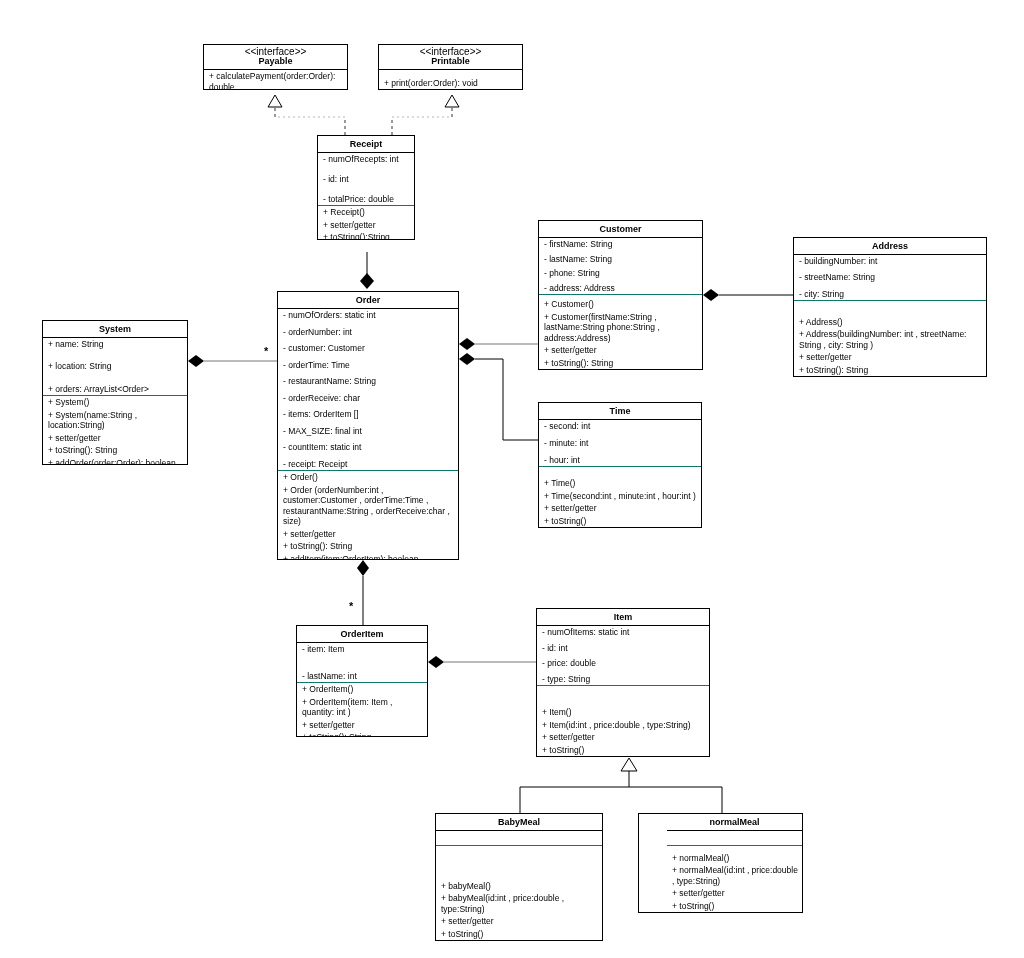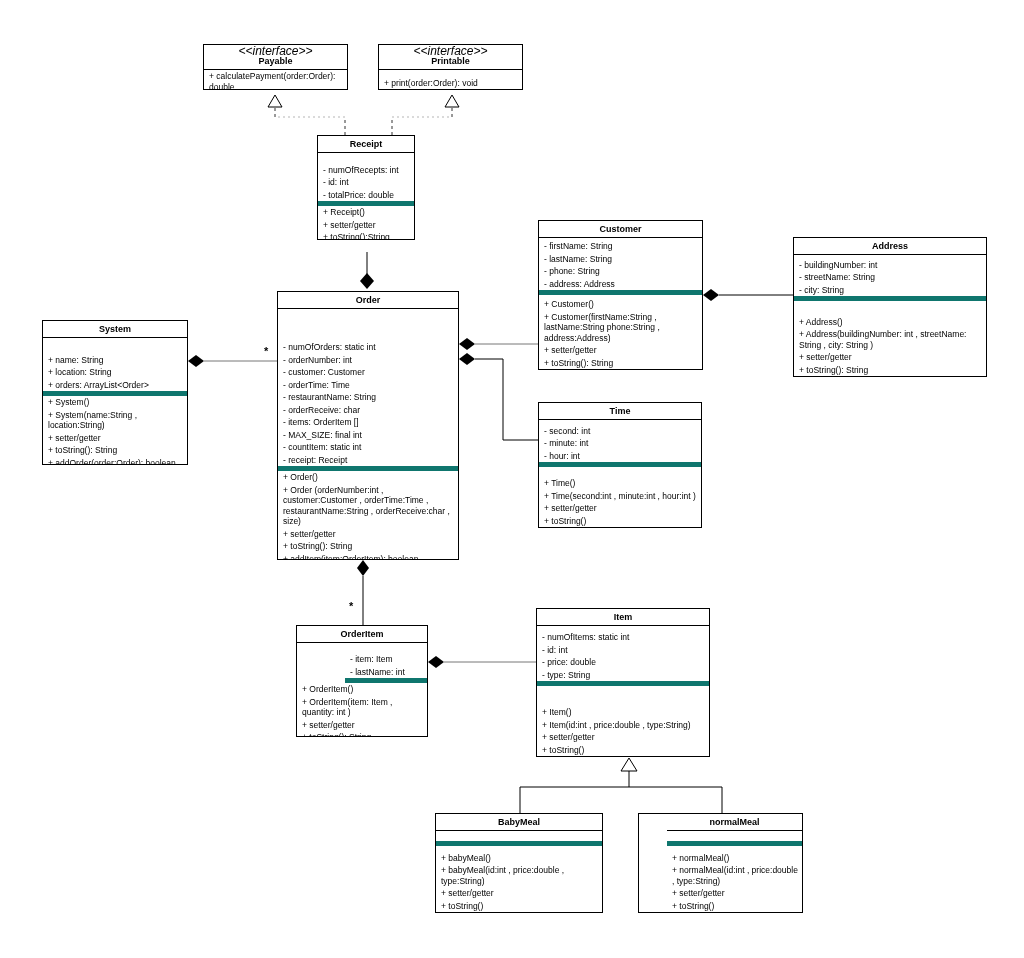--- a/index.html
+++ b/index.html
@@ -17,7 +17,7 @@
     font-weight:bold;font-size:9px;line-height:16px;height:16px;
   }
   .uml-title.iface{height:auto;line-height:normal;padding:2px 0 3px 0;}
-  .uml-title .stereo{display:block;font-weight:normal;font-style:italic;font-size:12px;line-height:9px;}
+  .uml-title .stereo{display:block;font-weight:normal;font-size:10px;line-height:9px;}
   .uml-title .cname{display:block;font-size:9px;line-height:10px;}
   .uml-attrs{
     flex:0 0 auto;border-bottom:5px solid #0f766e;display:flex;flex-direction:column;

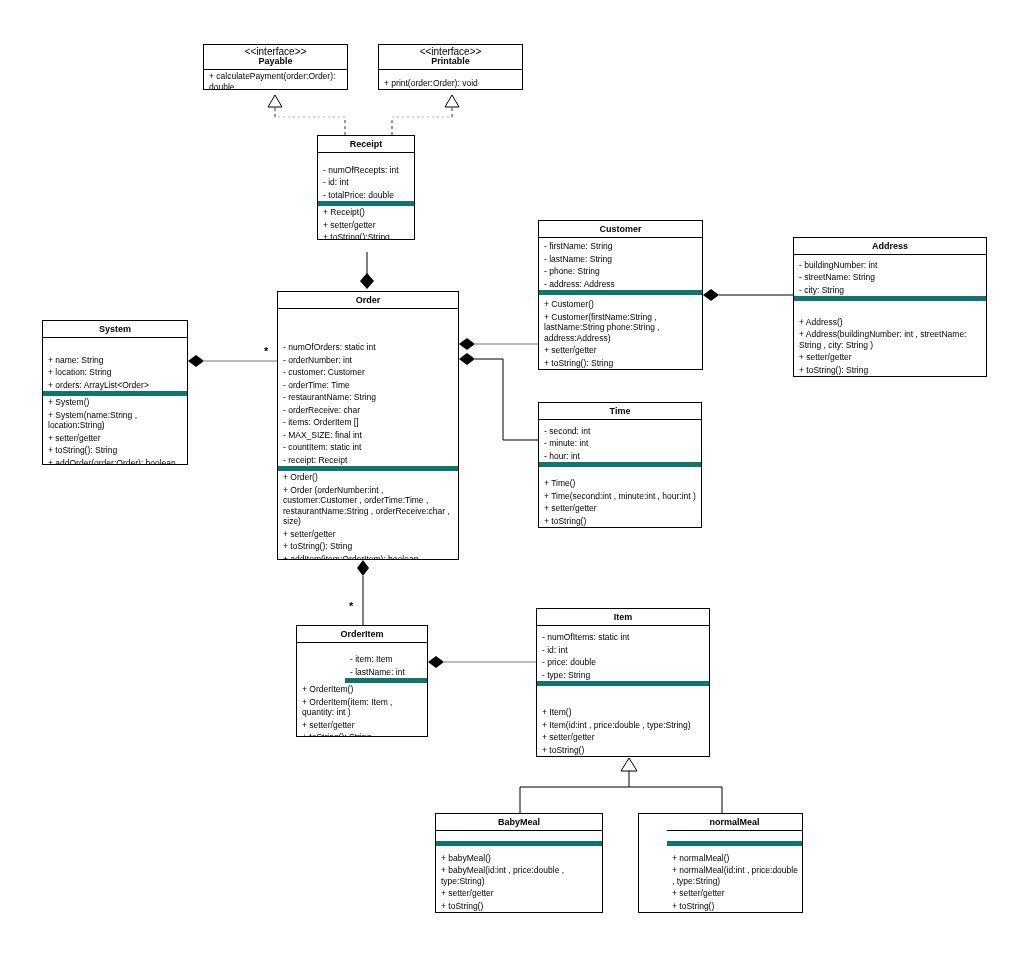--- a/index.html
+++ b/index.html
@@ -20,8 +20,8 @@
   .uml-title .stereo{display:block;font-weight:normal;font-size:10px;line-height:9px;}
   .uml-title .cname{display:block;font-size:9px;line-height:10px;}
   .uml-attrs{
-    flex:0 0 auto;border-bottom:5px solid #0f766e;display:flex;flex-direction:column;
-    justify-content:flex-end;box-sizing:border-box;
+    flex:0 0 auto;border-bottom:1px solid #0f766e;display:flex;flex-direction:column;
+    justify-content:space-between;box-sizing:border-box;
   }
   .uml-methods{
     flex:1 1 auto;display:flex;flex-direction:column;justify-content:flex-end;

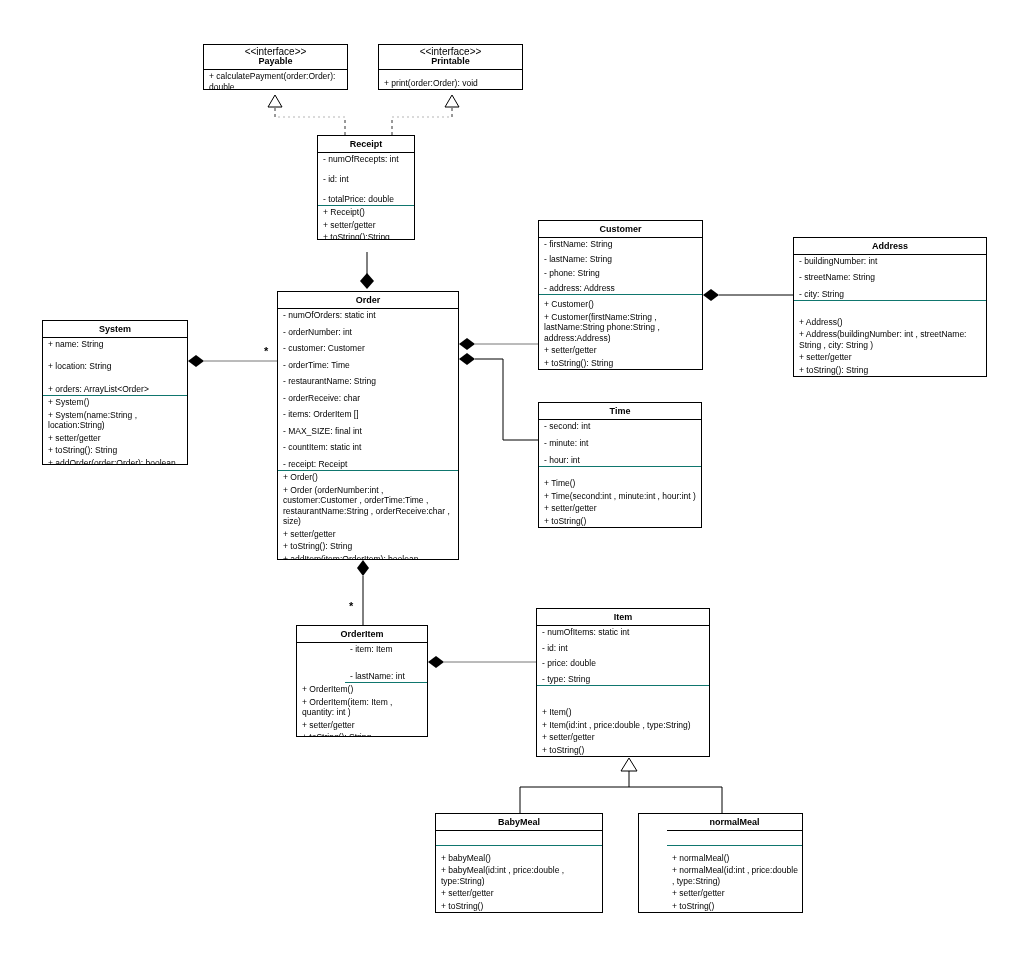--- a/index.html
+++ b/index.html
@@ -221,7 +221,7 @@
 
   <div class="uml-class" style="left:296px;top:625px;width:132px;height:112px;">
     <div class="uml-title">OrderItem</div>
-    <div class="uml-attrs" style="height:40px;margin-left:48px;">
+    <div class="uml-attrs" style="height:40px;">
         <div class="member-row">- item: Item</div>
         <div class="member-row">- lastName: int</div>
       </div>

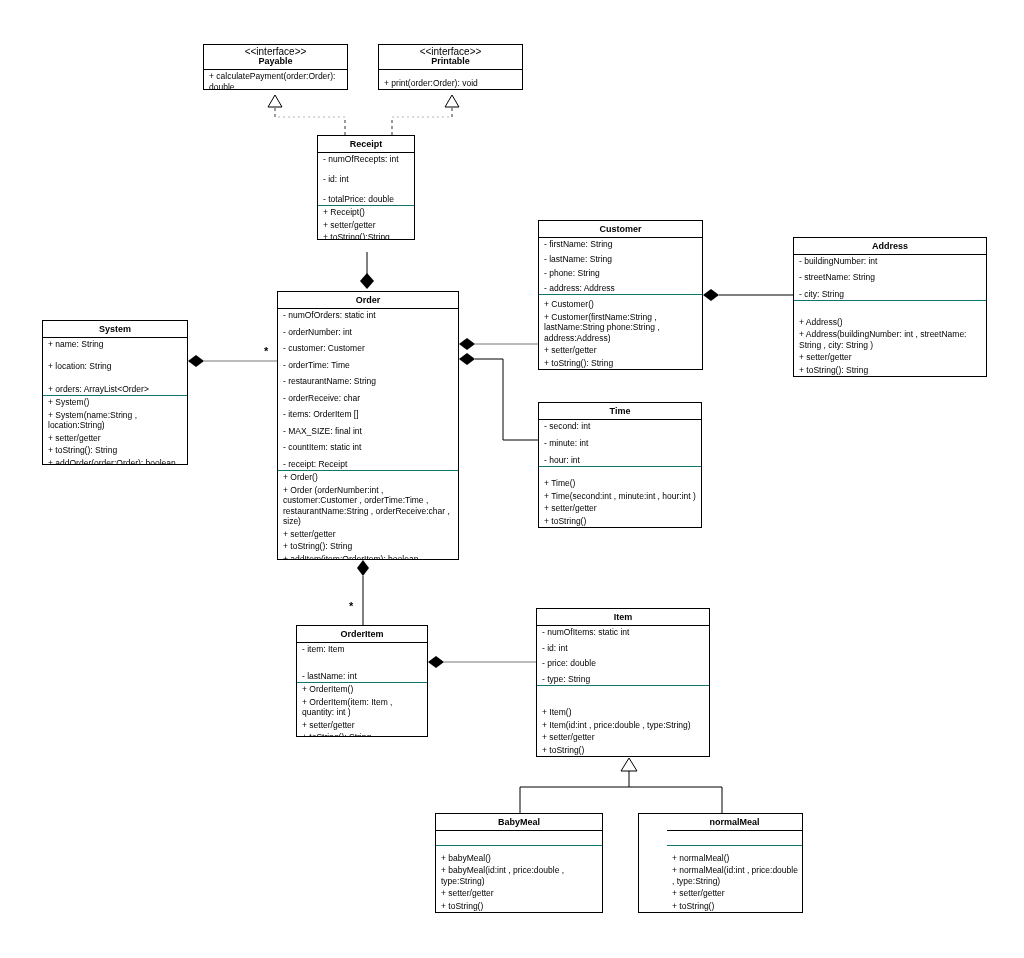--- a/index.html
+++ b/index.html
@@ -249,7 +249,7 @@
       </div>
   </div>
 
-  <div class="uml-class" style="left:435px;top:813px;width:168px;height:100px;">
+  <div class="uml-class" style="left:435px;top:813px;width:168px;height:128px;">
     <div class="uml-title">BabyMeal</div>
     <div class="uml-attrs" style="height:15px;"></div>
     <div class="uml-methods">

